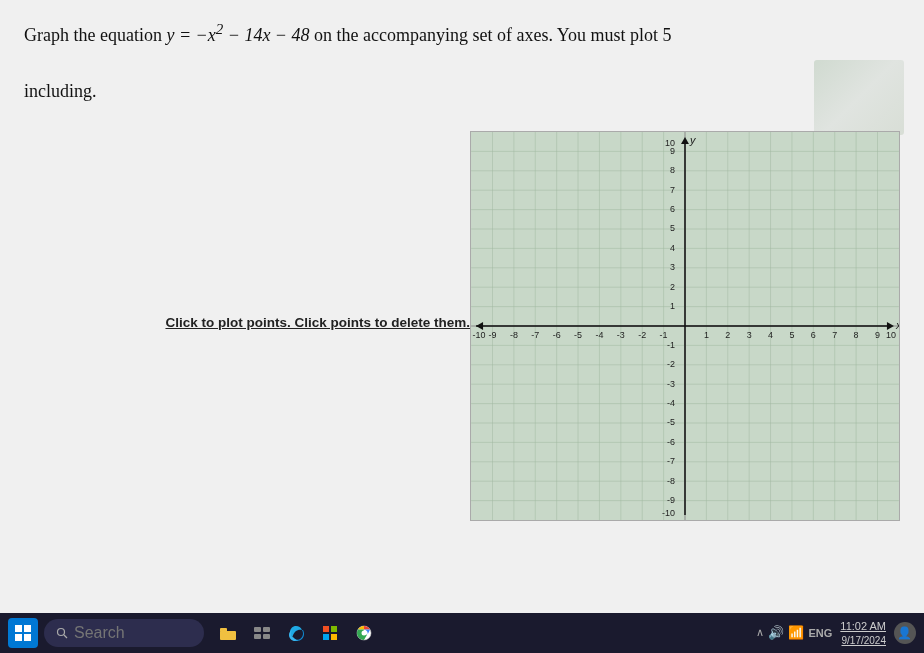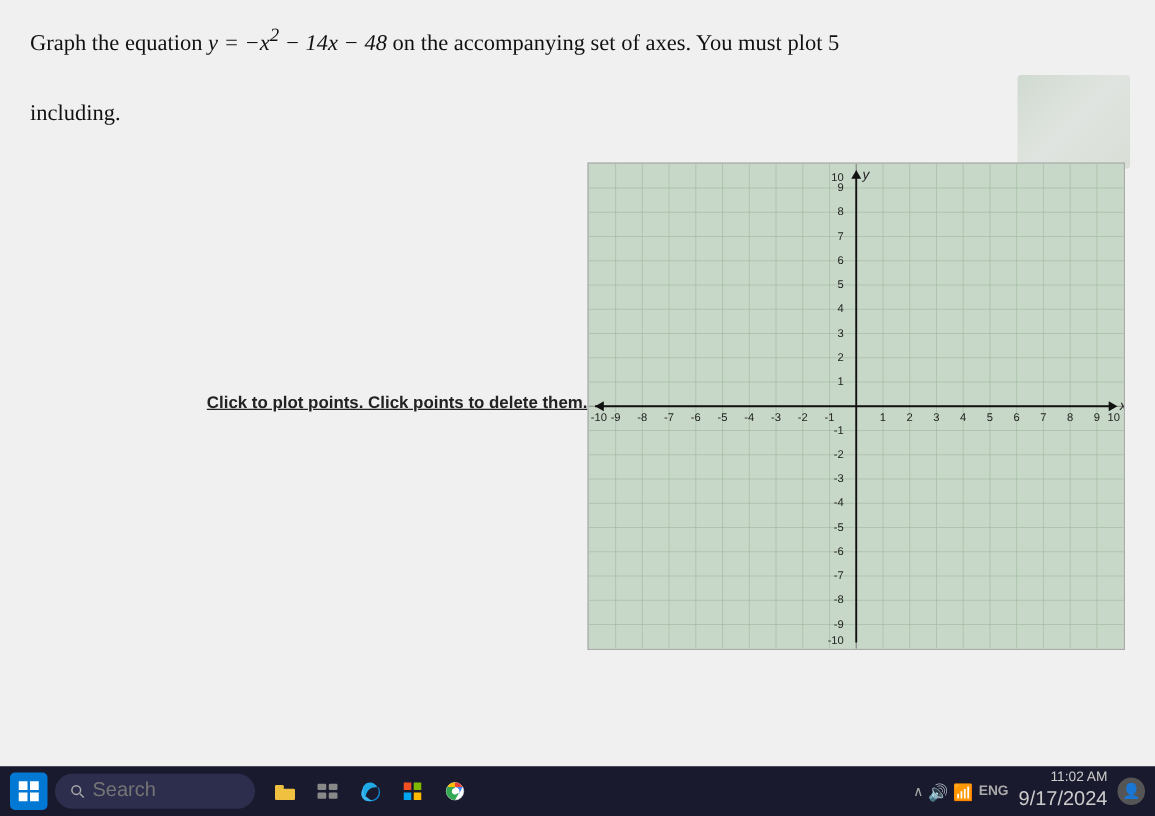--- a/index.html
+++ b/index.html
@@ -149,6 +149,7 @@
     .taskbar-time {
       text-align: right;
       line-height: 1.3;
+      text-decoration: underline;
     }
 
     .taskbar-sys-icons {

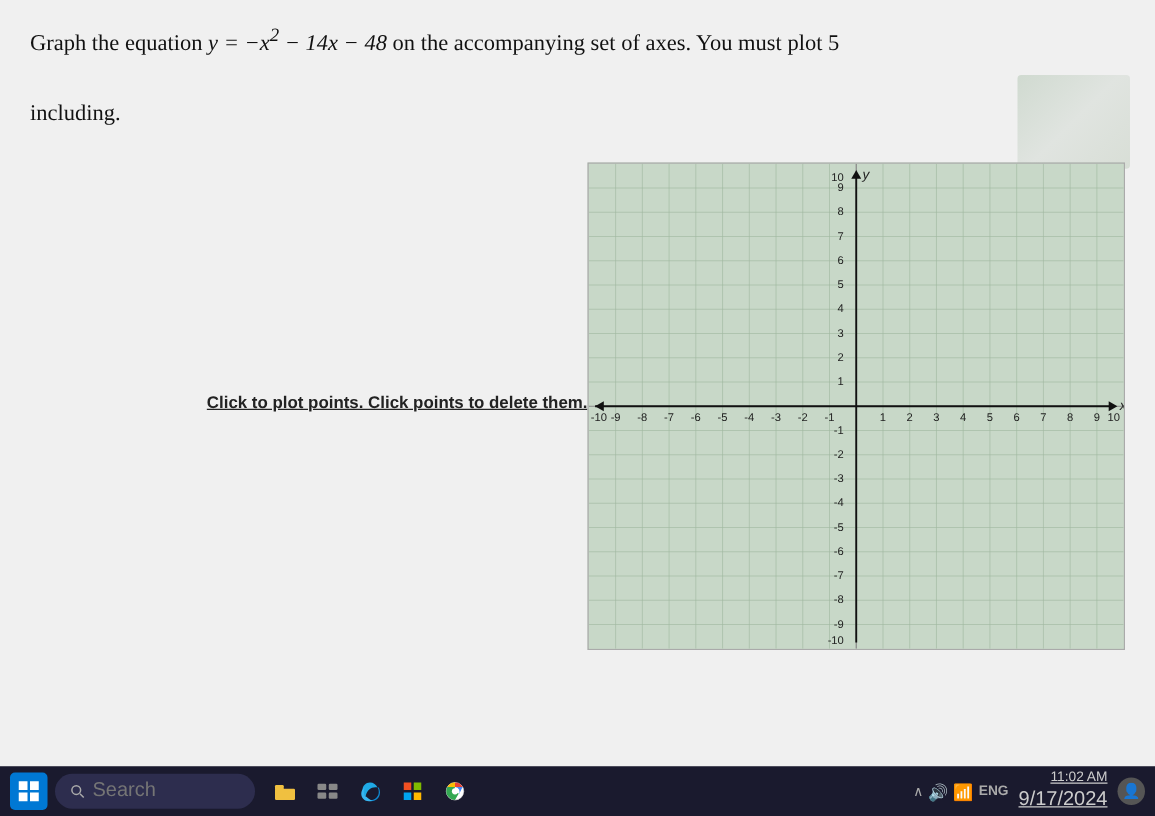--- a/index.html
+++ b/index.html
@@ -374,7 +374,7 @@
     </div>
     <div class="taskbar-time">
       <div style="font-size:11px; color:#ccc;">11:02 AM</div>
-      <div style="font-size:16px; color:#ccc;">9/17/2024</div>
+      <div style="font-size:10px; color:#ccc;">9/17/2024</div>
     </div>
 
     <div style="width:22px;height:22px;background:#555;border-radius:50%;display:flex;align-items:center;justify-content:center;cursor:pointer;">

